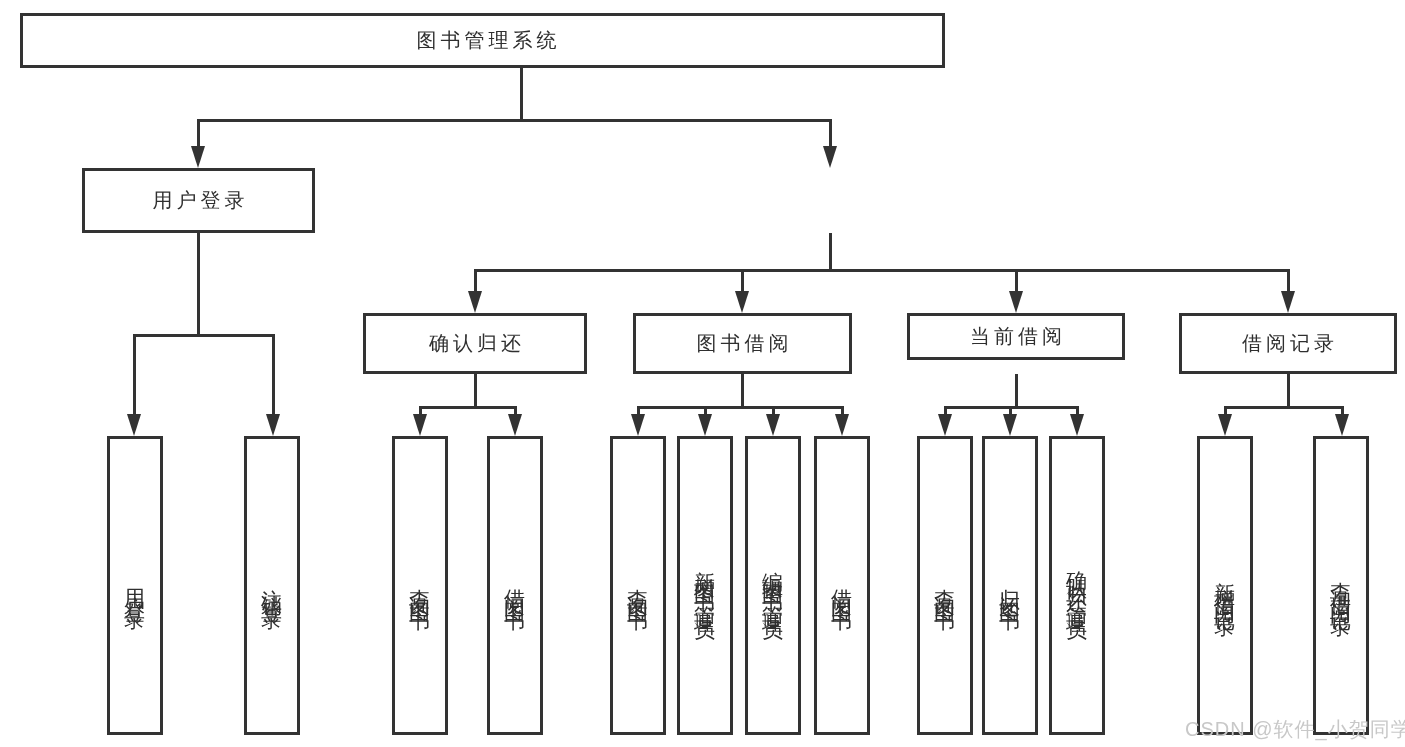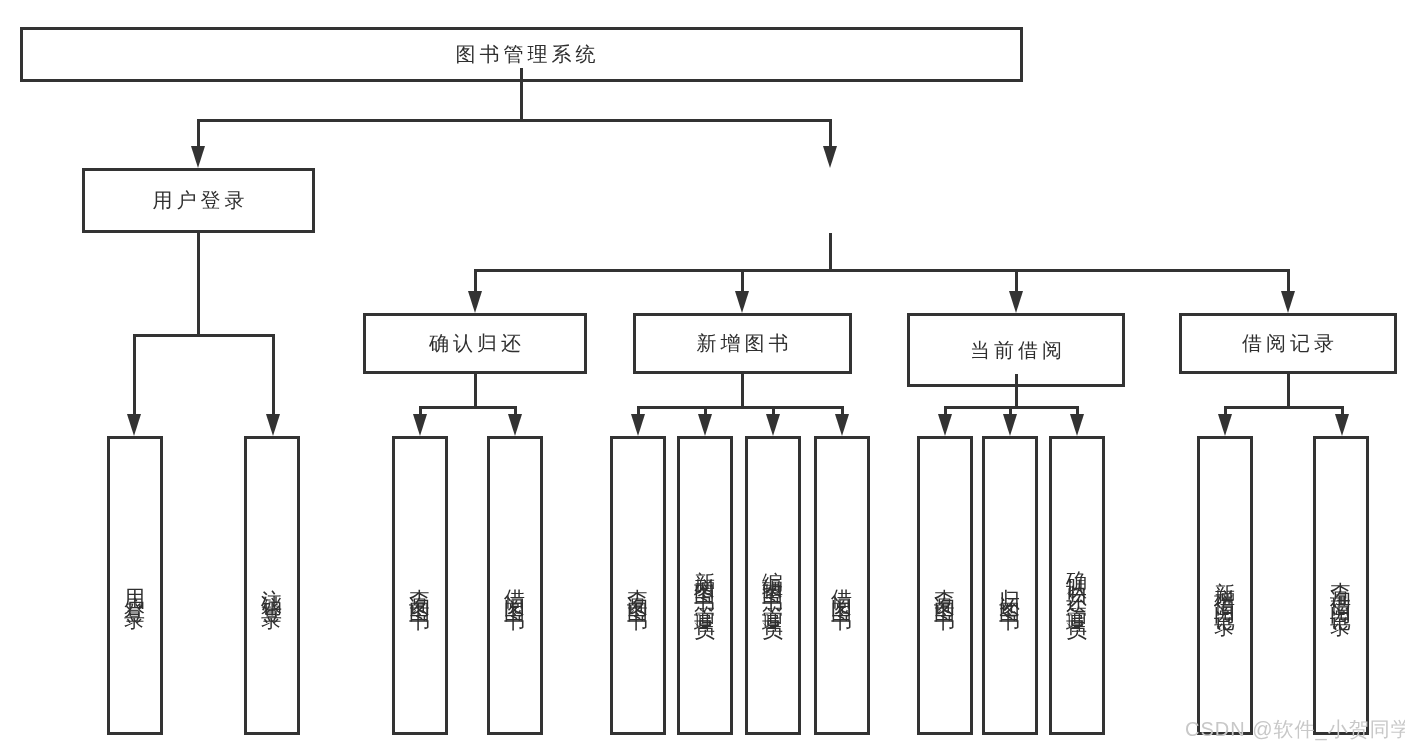--- a/index.html
+++ b/index.html
@@ -61,7 +61,7 @@
 
 <div class="stage">
 
-  <div class="box" style="left:20px; top:27px; width:1003px; height:55px;padding-left:8px;">图书管理系统</div>
+  <div class="box" style="left:20px; top:13px; width:925px; height:55px;padding-left:8px;">图书管理系统</div>
 
   <div class="vline" style="left:520px; top:68px;  height:52px;"></div>
   <div class="hline" style="left:197px; top:119px; width:634px;"></div>

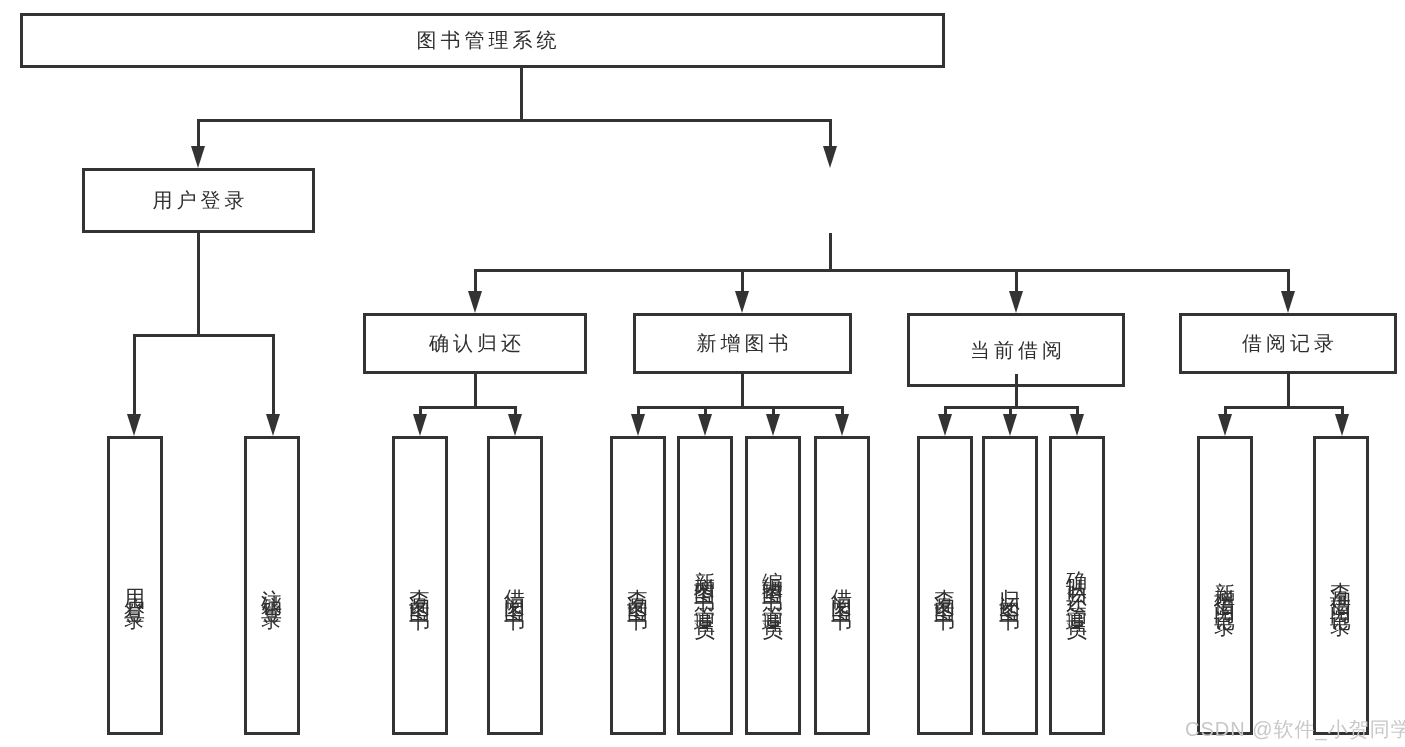--- a/index.html
+++ b/index.html
@@ -91,7 +91,7 @@
   <div class="arrow" style="left:1281px; top:291px;"></div>
 
   <div class="box" style="left:363px;  top:313px; width:224px; height:61px;">确认归还</div>
-  <div class="box" style="left:633px;  top:313px; width:219px; height:61px;">新增图书</div>
+  <div class="box" style="left:633px;  top:313px; width:219px; height:61px;">图书借阅</div>
   <div class="box" style="left:907px;  top:313px; width:218px; height:74px;">当前借阅</div>
   <div class="box" style="left:1179px; top:313px; width:218px; height:61px;">借阅记录</div>
 

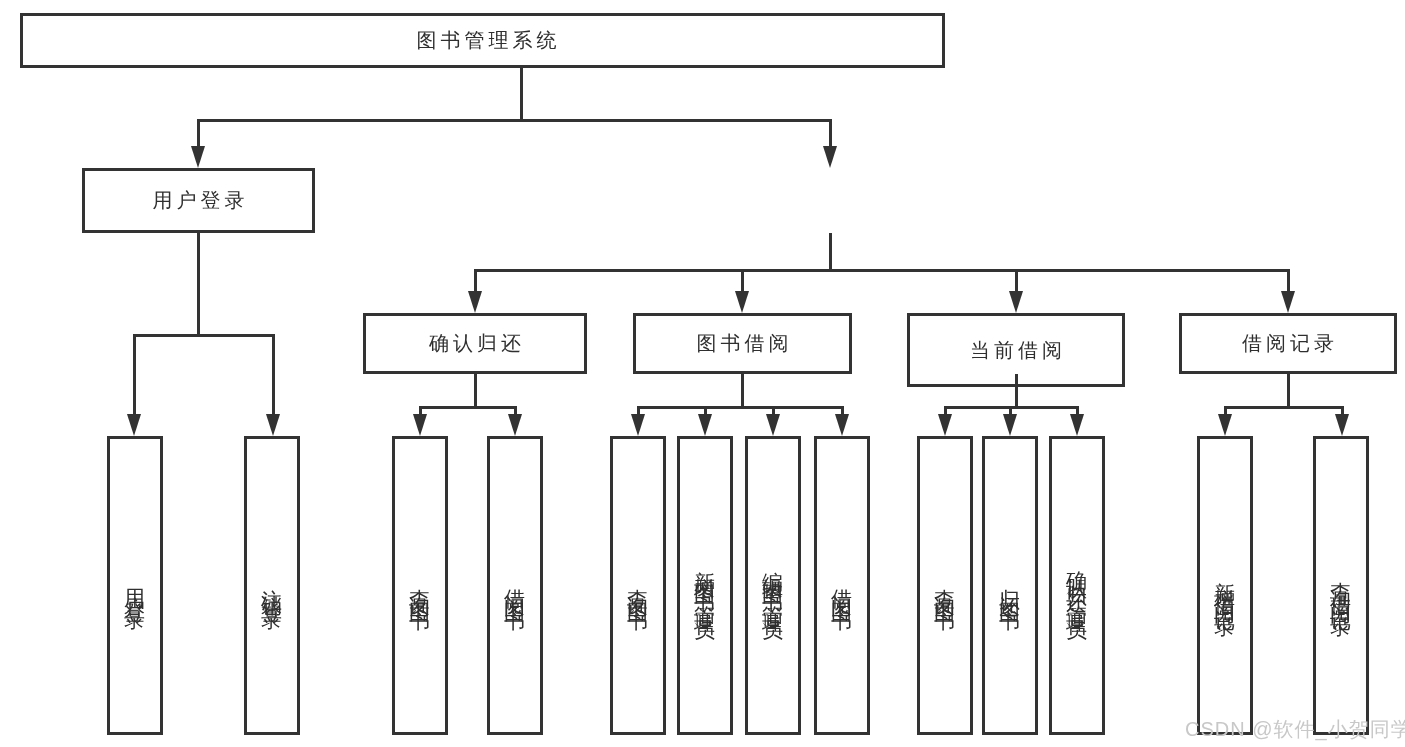--- a/index.html
+++ b/index.html
@@ -92,7 +92,7 @@
 
   <div class="box" style="left:363px;  top:313px; width:224px; height:61px;">确认归还</div>
   <div class="box" style="left:633px;  top:313px; width:219px; height:61px;">图书借阅</div>
-  <div class="box" style="left:907px;  top:313px; width:218px; height:74px;">当前借阅</div>
+  <div class="box" style="left:907px;  top:313px; width:218px; height:47px;">当前借阅</div>
   <div class="box" style="left:1179px; top:313px; width:218px; height:61px;">借阅记录</div>
 
   <div class="vline" style="left:474px; top:374px; height:33px;"></div>

